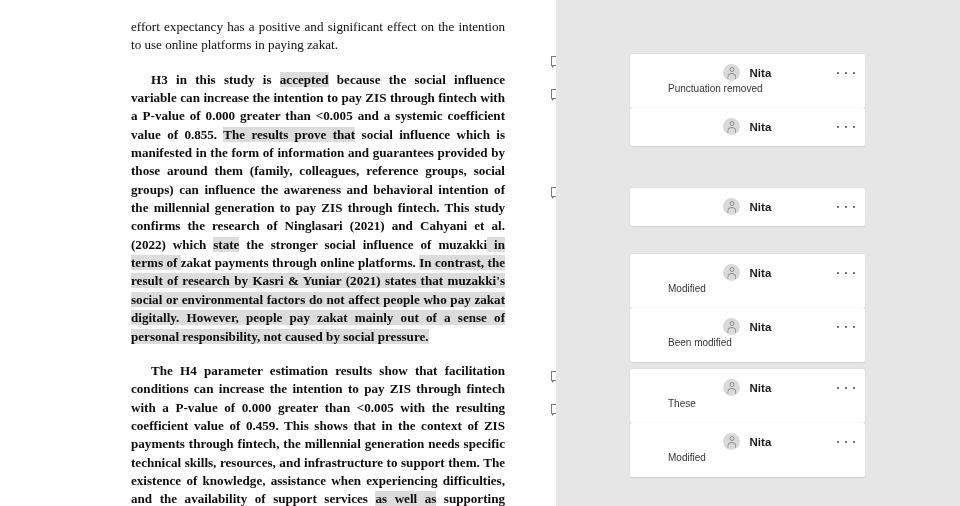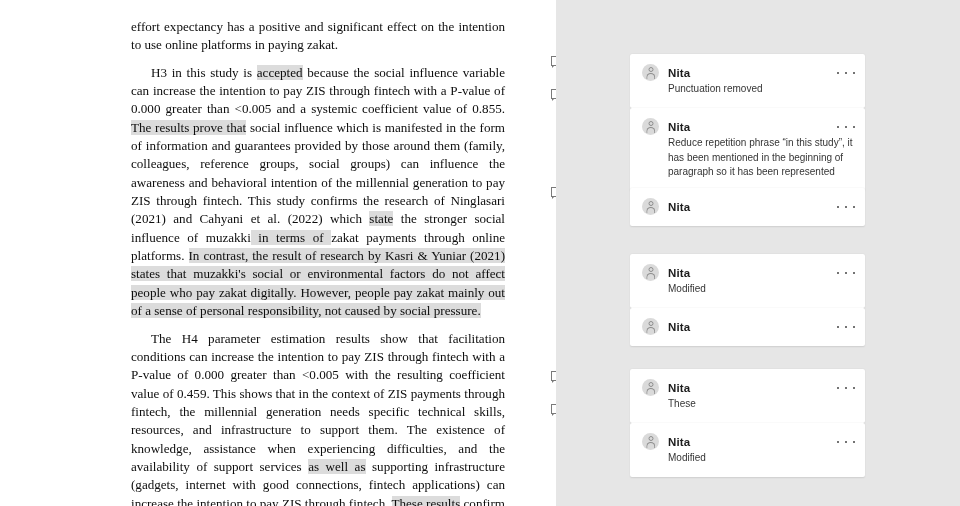--- a/index.html
+++ b/index.html
@@ -46,7 +46,8 @@
     text-align: justify;
   }
   .doc-body p.para-gap {
-    margin-top: 9px;
+    margin-top: 16px;
+    font-weight: bold;
   }
   .doc-body p.indent {
     text-indent: 20px;

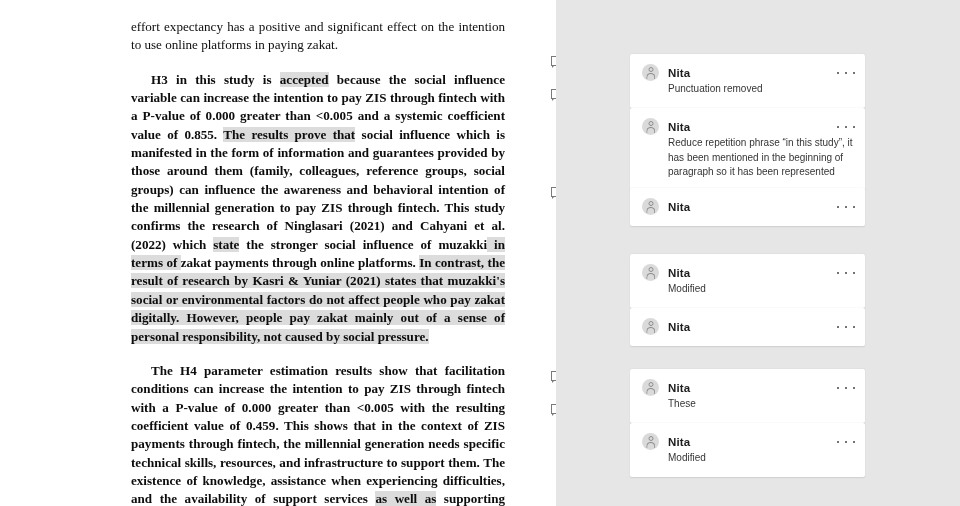--- a/index.html
+++ b/index.html
@@ -109,6 +109,7 @@
     display: flex;
     align-items: center;
     height: 17px;
+    justify-content: center;
   }
   .avatar {
     width: 17px;

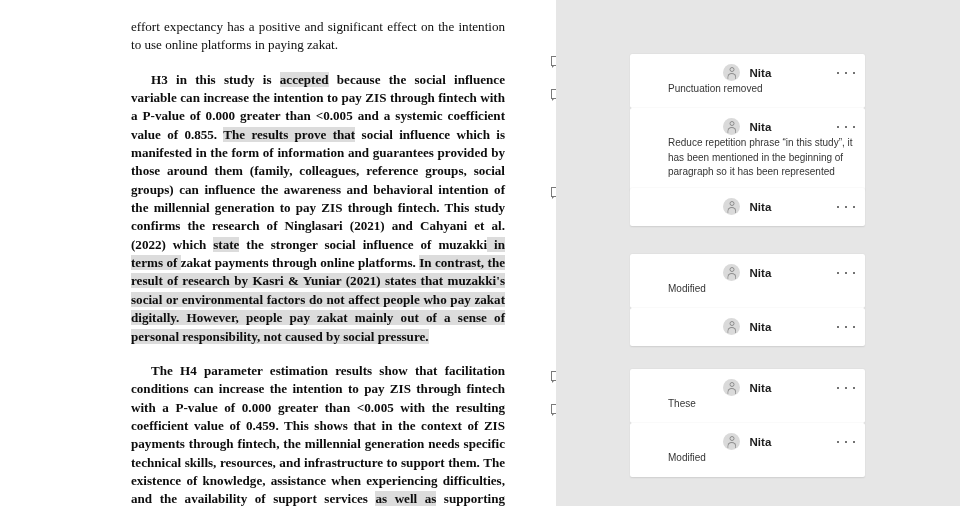--- a/index.html
+++ b/index.html
@@ -239,7 +239,6 @@
             <i></i>
           </div>
         </div>
-        <div class="comment-text">Reduce repetition phrase “in this study”, it has been mentioned in the beginning of paragraph so it has been represented</div>
       </div>
       <div class="comment-card" style="top: 188px;">
         <div class="comment-head">

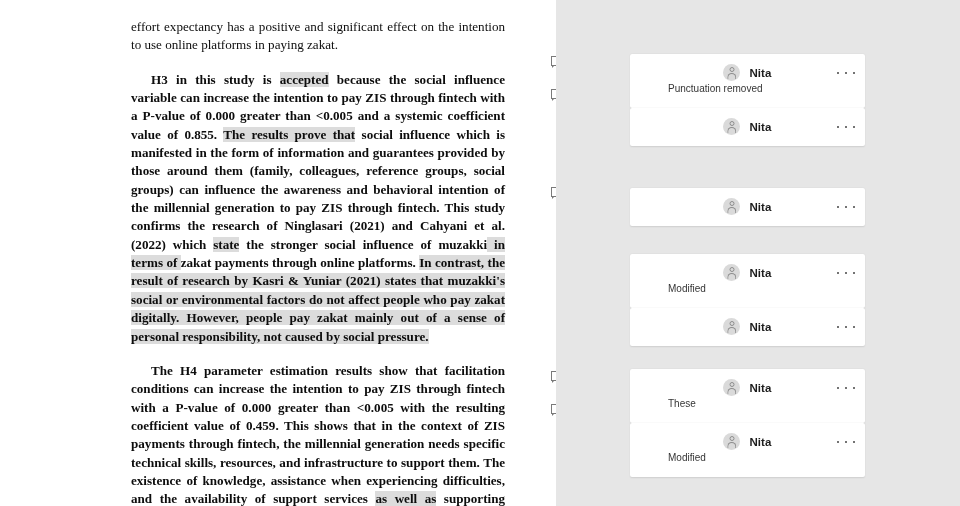--- a/index.html
+++ b/index.html
@@ -282,6 +282,7 @@
             <i></i>
           </div>
         </div>
+        <div class="comment-text">Been modified</div>
       </div>
       <div class="comment-card" style="top: 369px;">
         <div class="comment-head">

